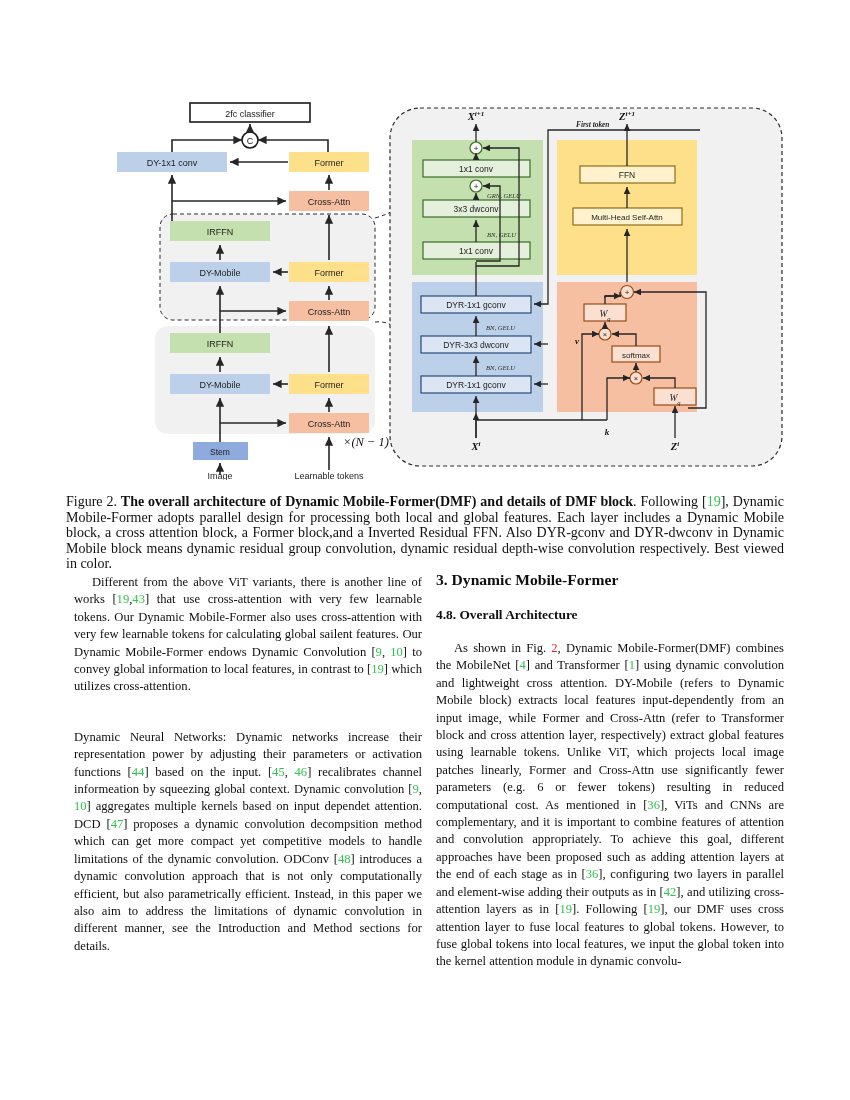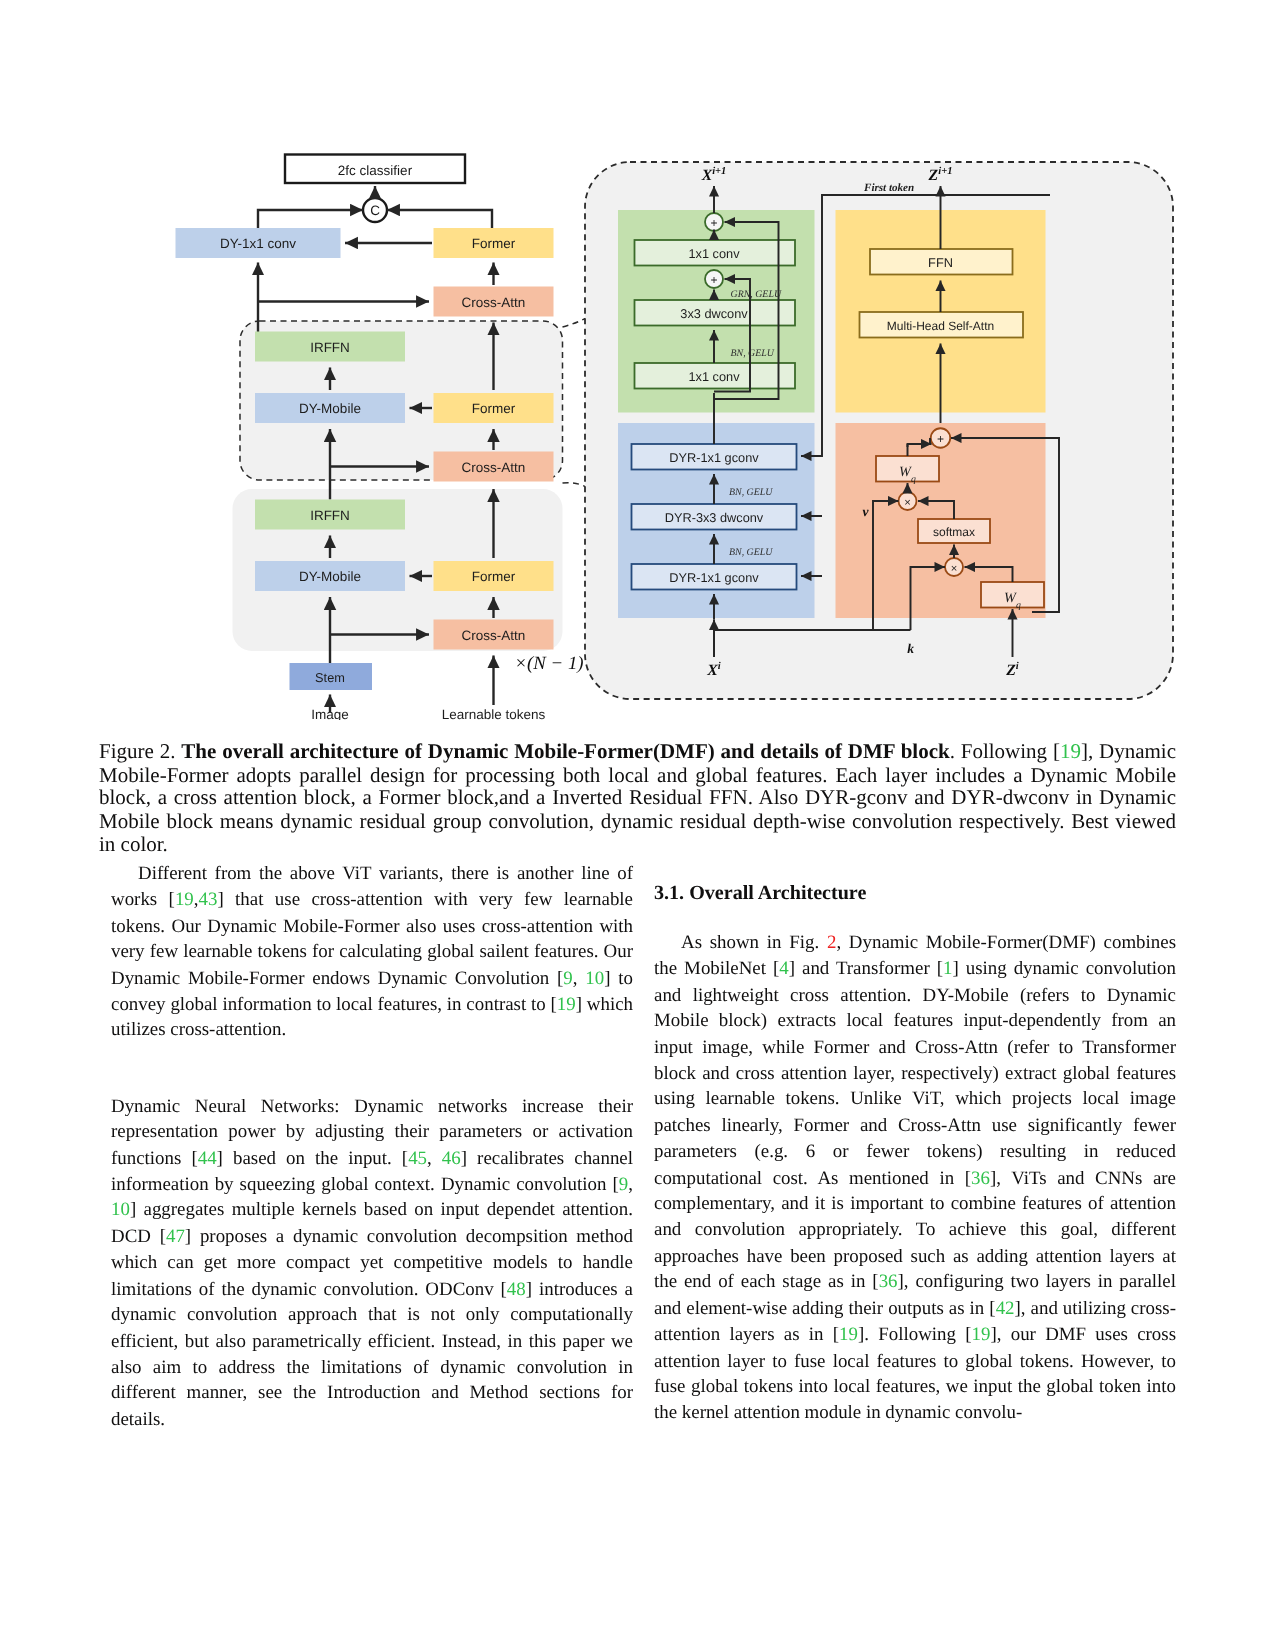--- a/index.html
+++ b/index.html
@@ -279,6 +279,7 @@
   </div>
 
   <div class="col col-right">
+    <h2 class="sec">3. Dynamic Mobile-Former</h2>
     <div class="gap-med"></div>
     <h3 class="subsec">3.1. Overall Architecture</h3>
     <div class="gap-med"></div>

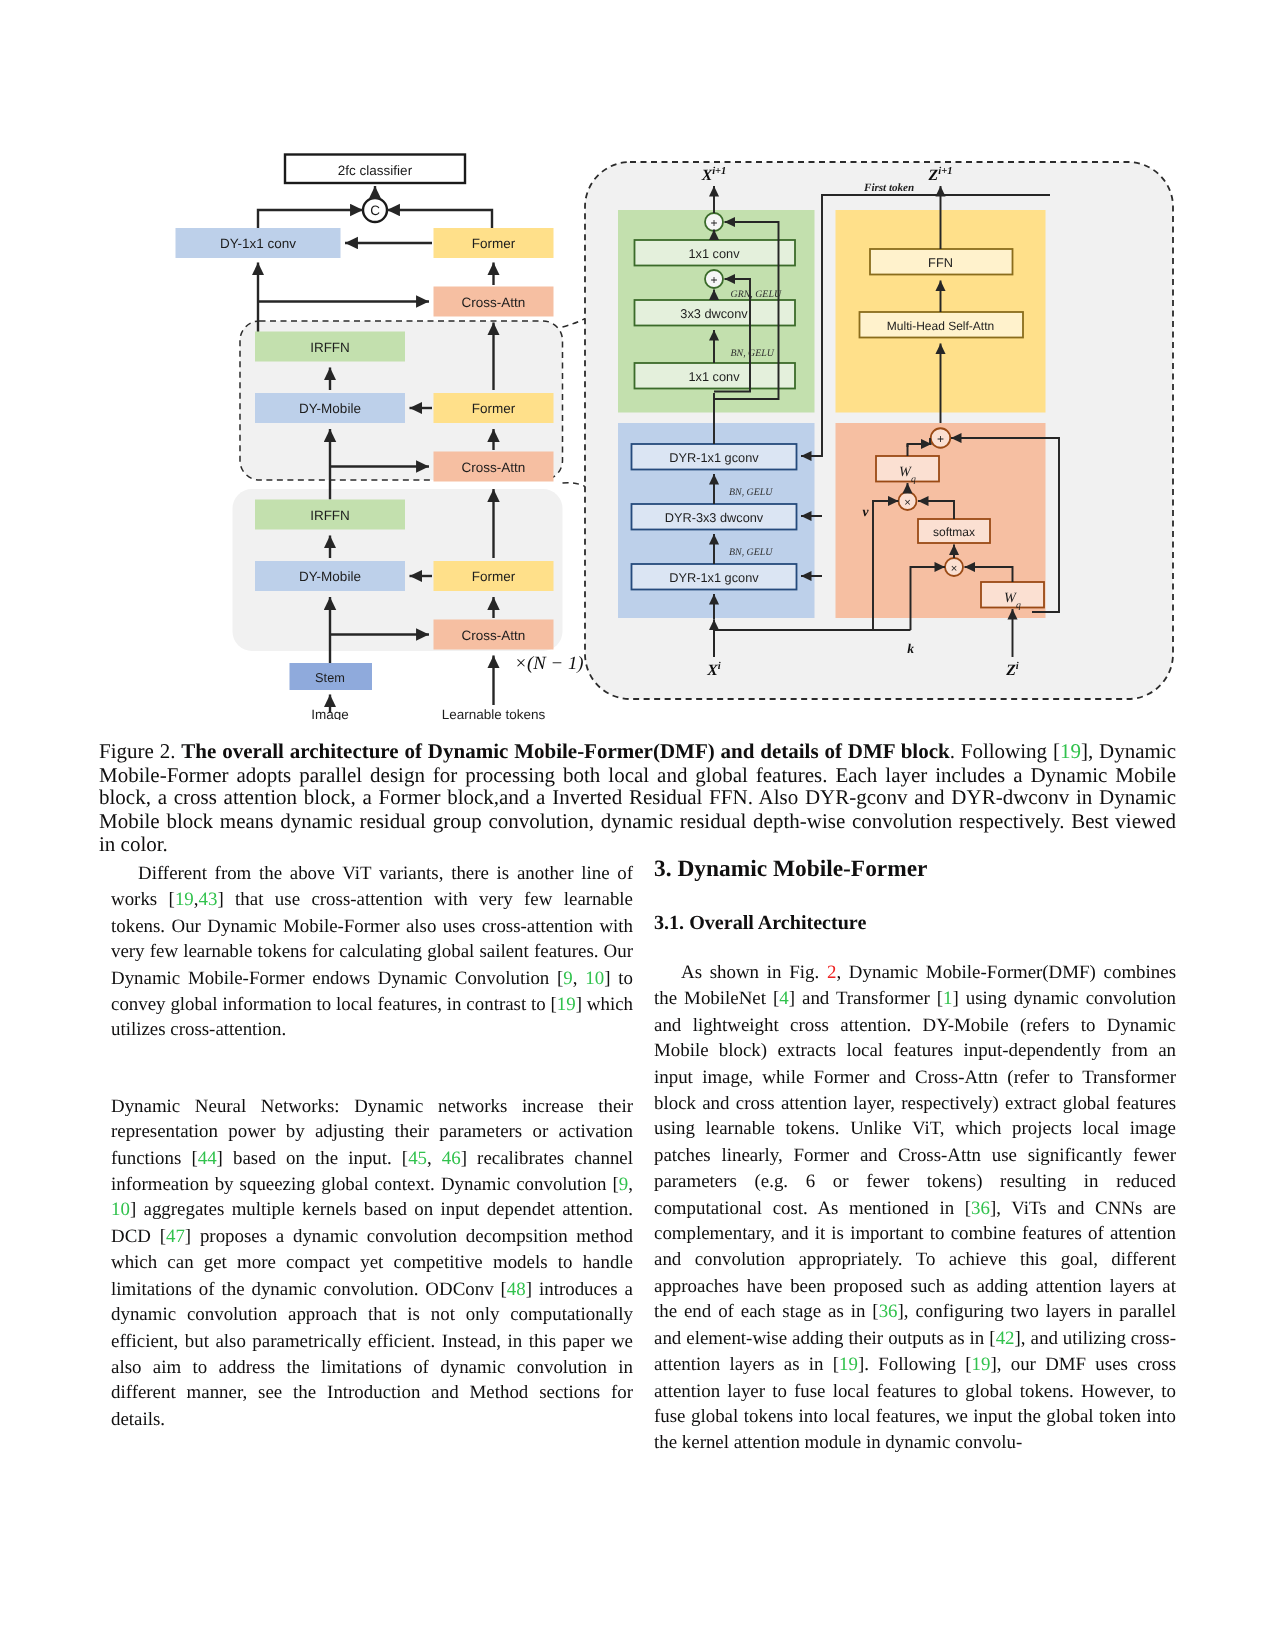--- a/index.html
+++ b/index.html
@@ -281,7 +281,7 @@
   <div class="col col-right">
     <h2 class="sec">3. Dynamic Mobile-Former</h2>
     <div class="gap-med"></div>
-    <h3 class="subsec">3.1. Overall Architecture</h3>
+    <h3 class="subsec">4.8. Overall Architecture</h3>
     <div class="gap-med"></div>
 
     <p><span>As shown in Fig. </span><span class="ref-red">2</span><span>, Dynamic Mobile-Former(DMF) combines the MobileNet [</span><span class="ref">4</span><span>] and Transformer [</span><span class="ref">1</span><span>] using dynamic convolution and lightweight cross attention. DY-Mobile (refers to Dynamic Mobile block) extracts local features input-dependently from an input image, while Former and Cross-Attn (refer to Transformer block and cross attention layer, respectively) extract global features using learnable tokens. Unlike ViT, which projects local image patches linearly, Former and Cross-Attn use significantly fewer parameters (e.g. 6 or fewer tokens) resulting in reduced computational cost. As mentioned in  [</span><span class="ref">36</span><span>], ViTs and CNNs are complementary, and it is important to combine features of attention and convolution appropriately. To achieve this goal, different approaches have been proposed such as adding attention layers at the end of each stage as in  [</span><span class="ref">36</span><span>], configuring two layers in parallel and element-wise adding their outputs as in  [</span><span class="ref">42</span><span>], and utilizing cross-attention layers as in  [</span><span class="ref">19</span><span>]. Following  [</span><span class="ref">19</span><span>], our DMF uses cross attention layer to fuse local features to global tokens. However, to fuse global tokens into local features, we input the global token into the kernel attention module in dynamic convolu-</span></p>

